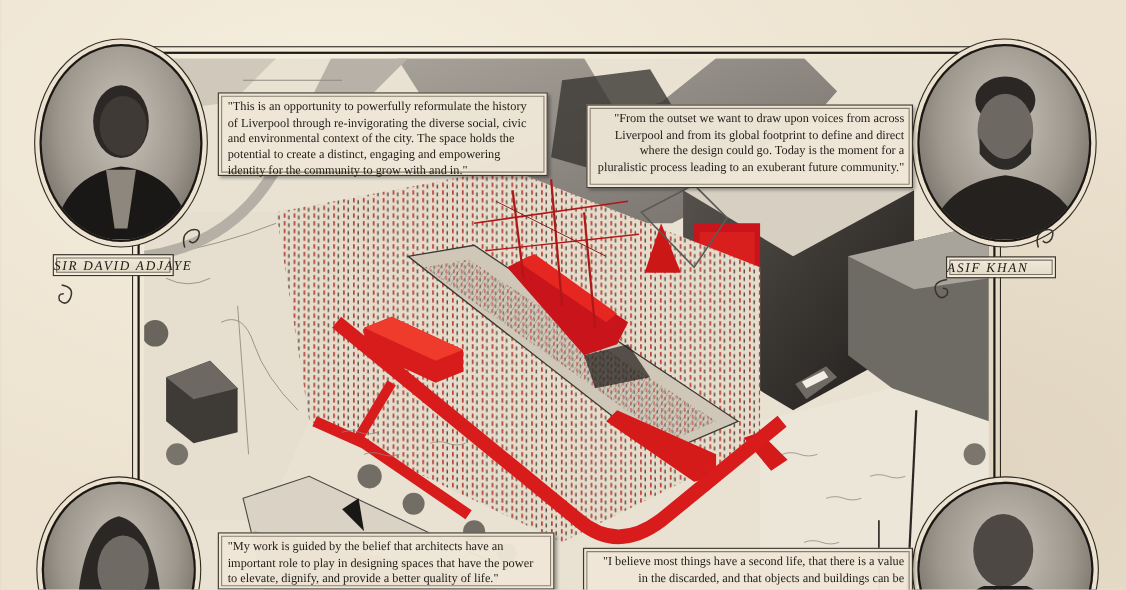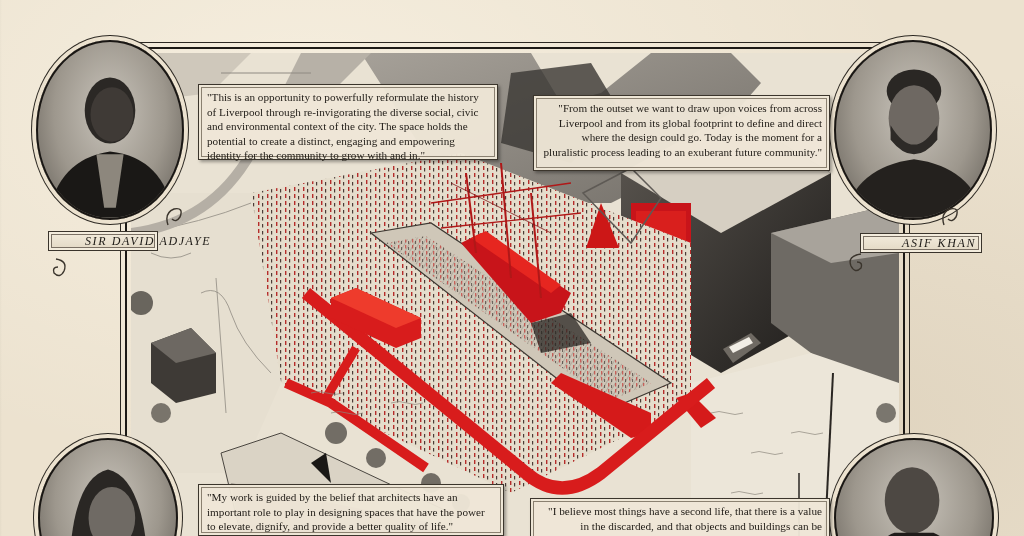--- a/index.html
+++ b/index.html
@@ -58,10 +58,8 @@
     font-size: 12px;
     letter-spacing: 1.6px;
     color: #1d1a16;
-    text-align: center;
     line-height: 18px;
     white-space: nowrap;
-    padding-left: 36px;
   }
   .ribbon.tl { left: 48px; top: 231px; width: 110px; }
   .ribbon.tr { left: 860px; top: 233px; width: 122px; }

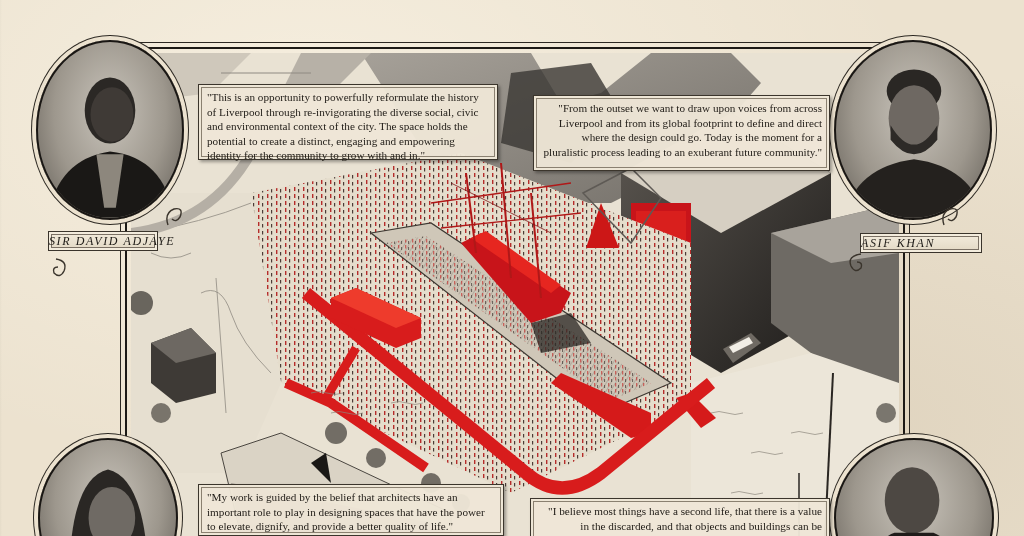--- a/index.html
+++ b/index.html
@@ -62,7 +62,7 @@
     white-space: nowrap;
   }
   .ribbon.tl { left: 48px; top: 231px; width: 110px; }
-  .ribbon.tr { left: 860px; top: 233px; width: 122px; }
+  .ribbon.tr { left: 860px; top: 233px; width: 100px; }
 
   .flourish {
     position: absolute; width: 22px; height: 26px;

